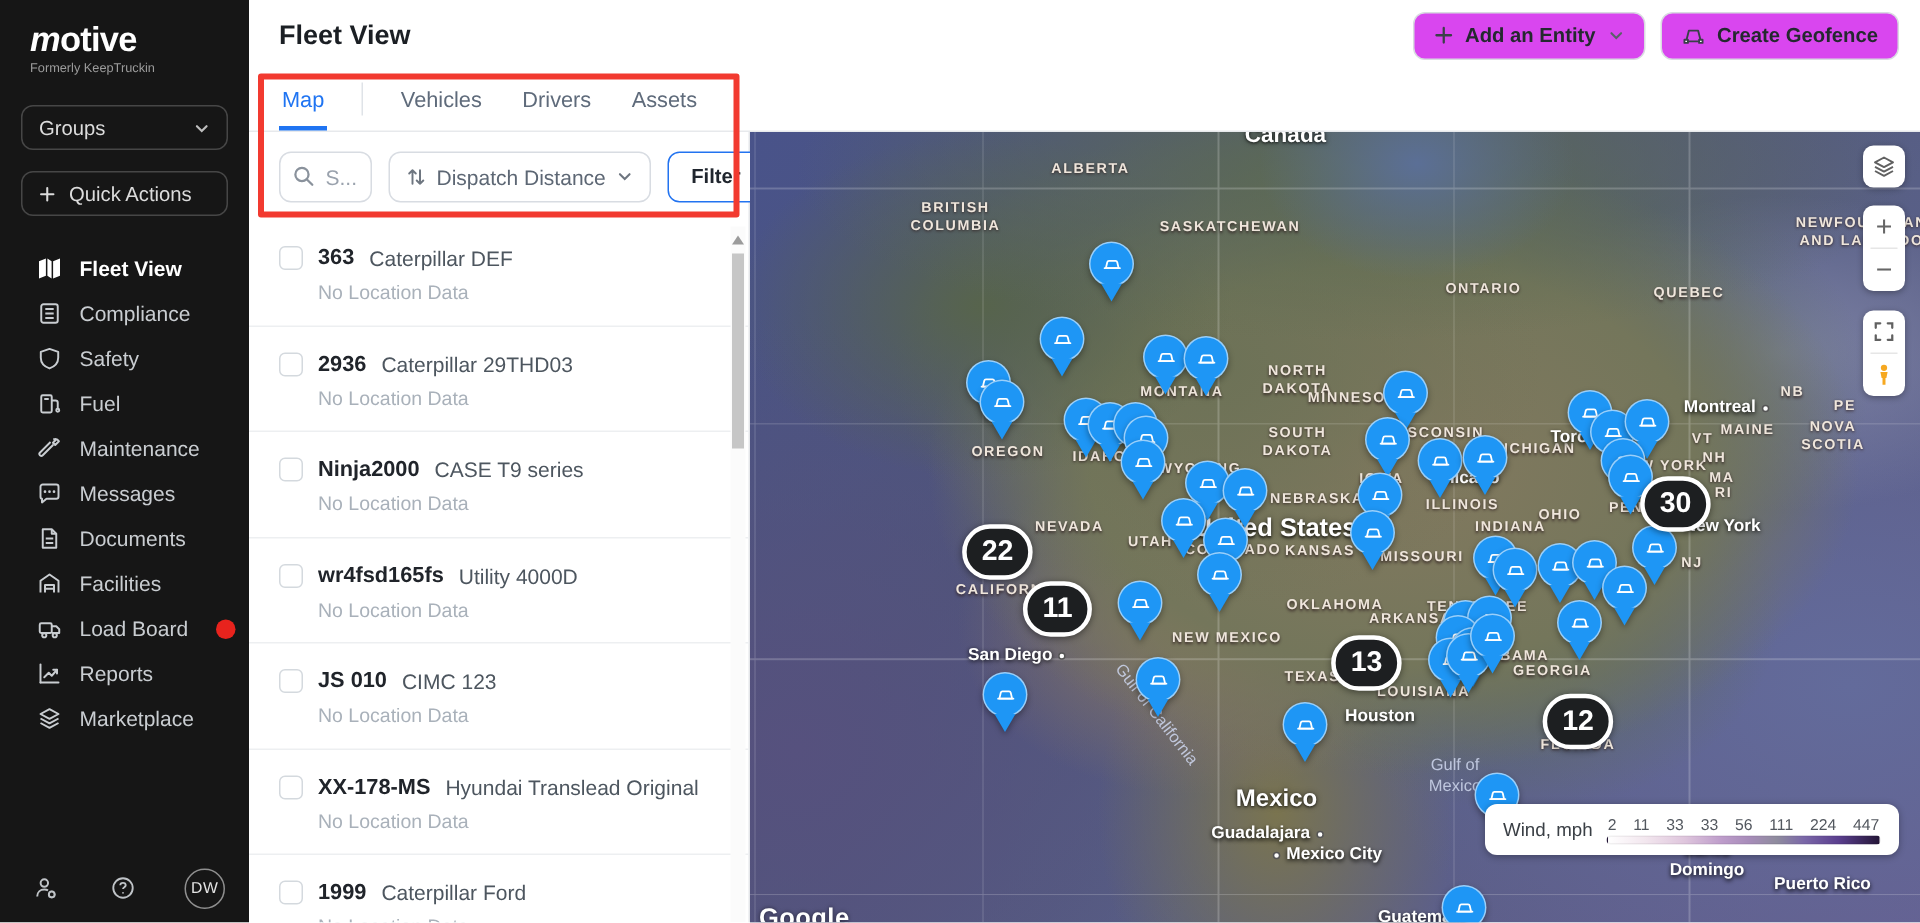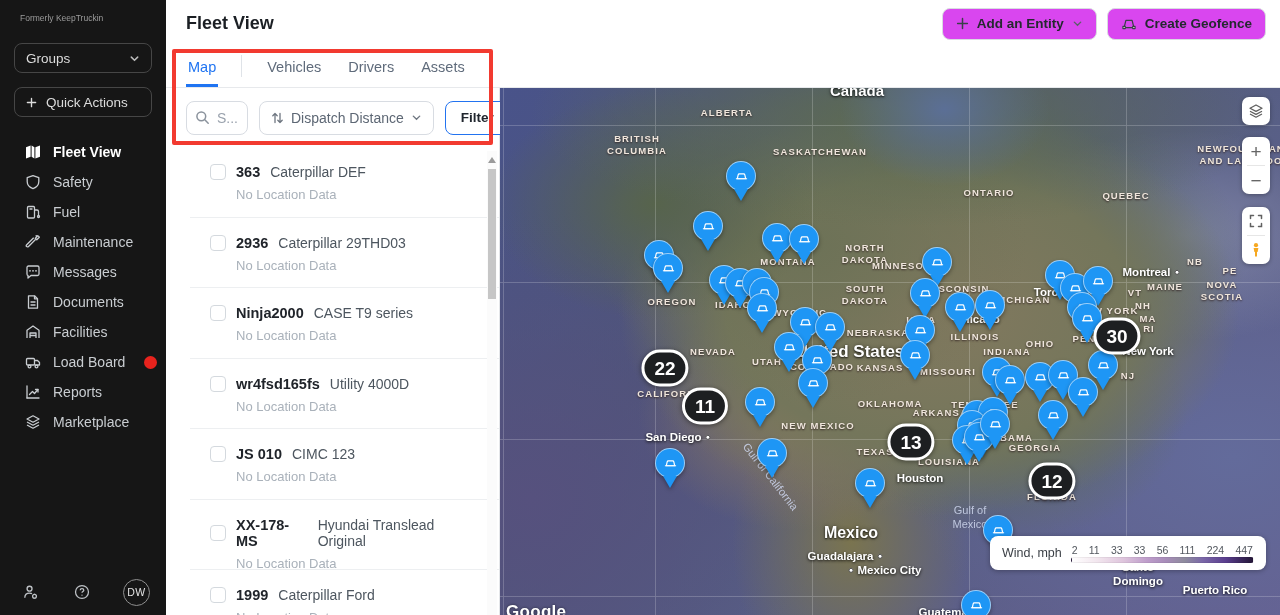--- a/index.html
+++ b/index.html
@@ -126,6 +126,7 @@
 
   <div class="sidebar">
     <div class="logo-wrap">
+      <div class="logo-text">motive</div>
       <div class="tagline">Formerly KeepTruckin</div>
     </div>
     <div class="side-btn groups">

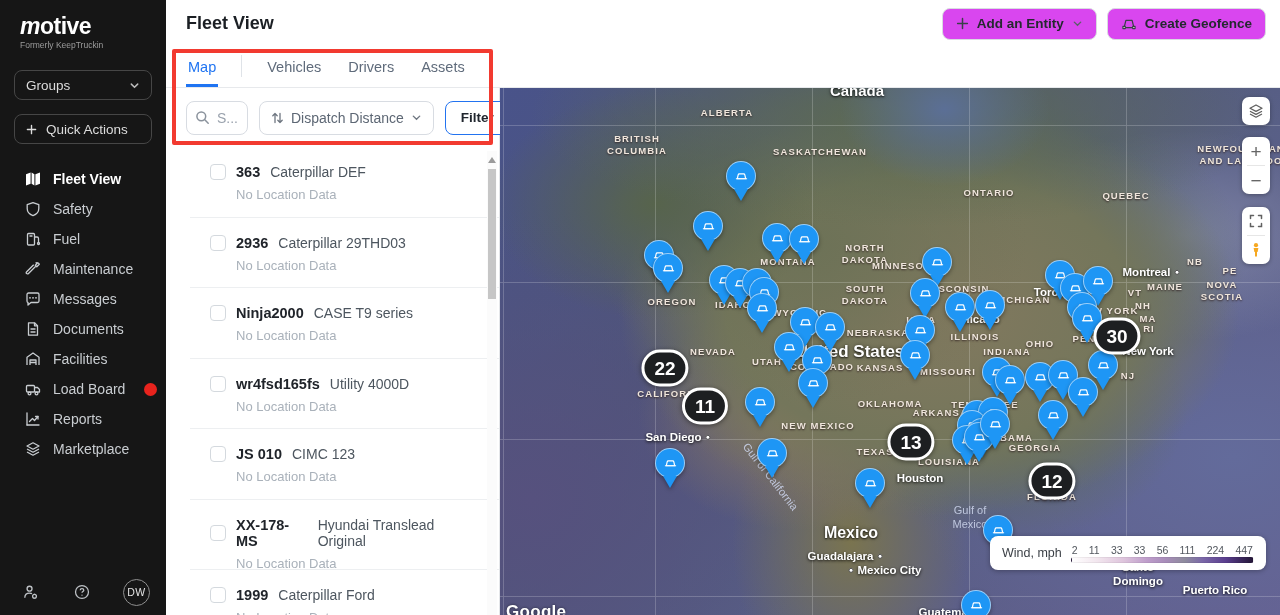--- a/index.html
+++ b/index.html
@@ -46,7 +46,7 @@
   .sort-box { height:34px; border:1px solid #d8dce2; border-radius:8px; display:flex; align-items:center; gap:7px; padding:0 11px; font-size:14px; color:#5d6774; cursor:pointer; white-space:nowrap; }
   .filter-btn { height:34px; border:1.5px solid #2273f0; border-radius:8px; background:#fff; padding:0 15px; font-size:13.5px; font-weight:700; color:#20262e; cursor:pointer; }
 
-  .vlist { flex:1; overflow:hidden; position:relative;padding-left:24px; }
+  .vlist { flex:1; overflow:hidden; position:relative; }
   .vrow { height:70.5px; padding:17px 20px 0; border-bottom:1px solid #edeff1; cursor:pointer; }
   .vrow-line1 { display:flex; align-items:center; gap:10px; }
   .vcheck { width:16px; height:16px; border:1.5px solid #d4d9de; border-radius:4px; background:#fff; flex-shrink:0; cursor:pointer; }

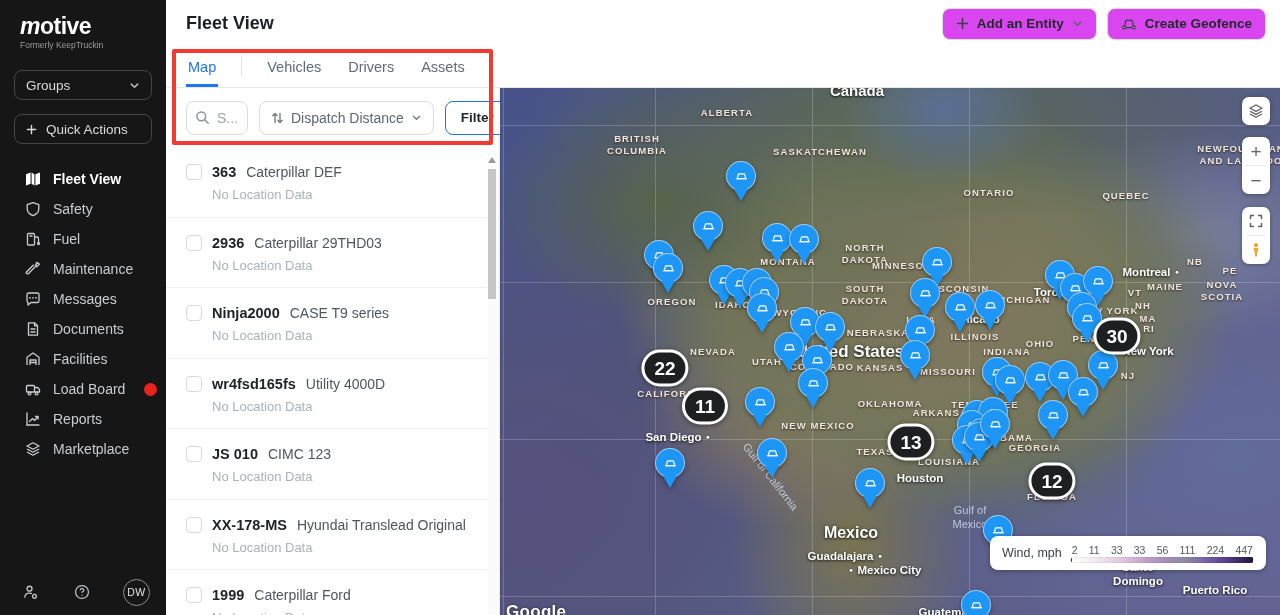--- a/index.html
+++ b/index.html
@@ -149,6 +149,15 @@
             </svg>
           </span>
           <span class="nav-label">Fleet View</span>
+        </div>
+        <div class="nav-item">
+          <span class="nav-ico">
+            <svg viewBox="0 0 16 16" fill="none" stroke="currentColor" stroke-width="1.3">
+              <rect x="2.5" y="1.8" width="11" height="12.4" rx="1.5"></rect>
+              <path d="M5.2 5 H10.8 M5.2 8 H10.8 M5.2 11 H10.8"></path>
+            </svg>
+          </span>
+          <span class="nav-label">Compliance</span>
         </div>
         <div class="nav-item">
           <span class="nav-ico">

